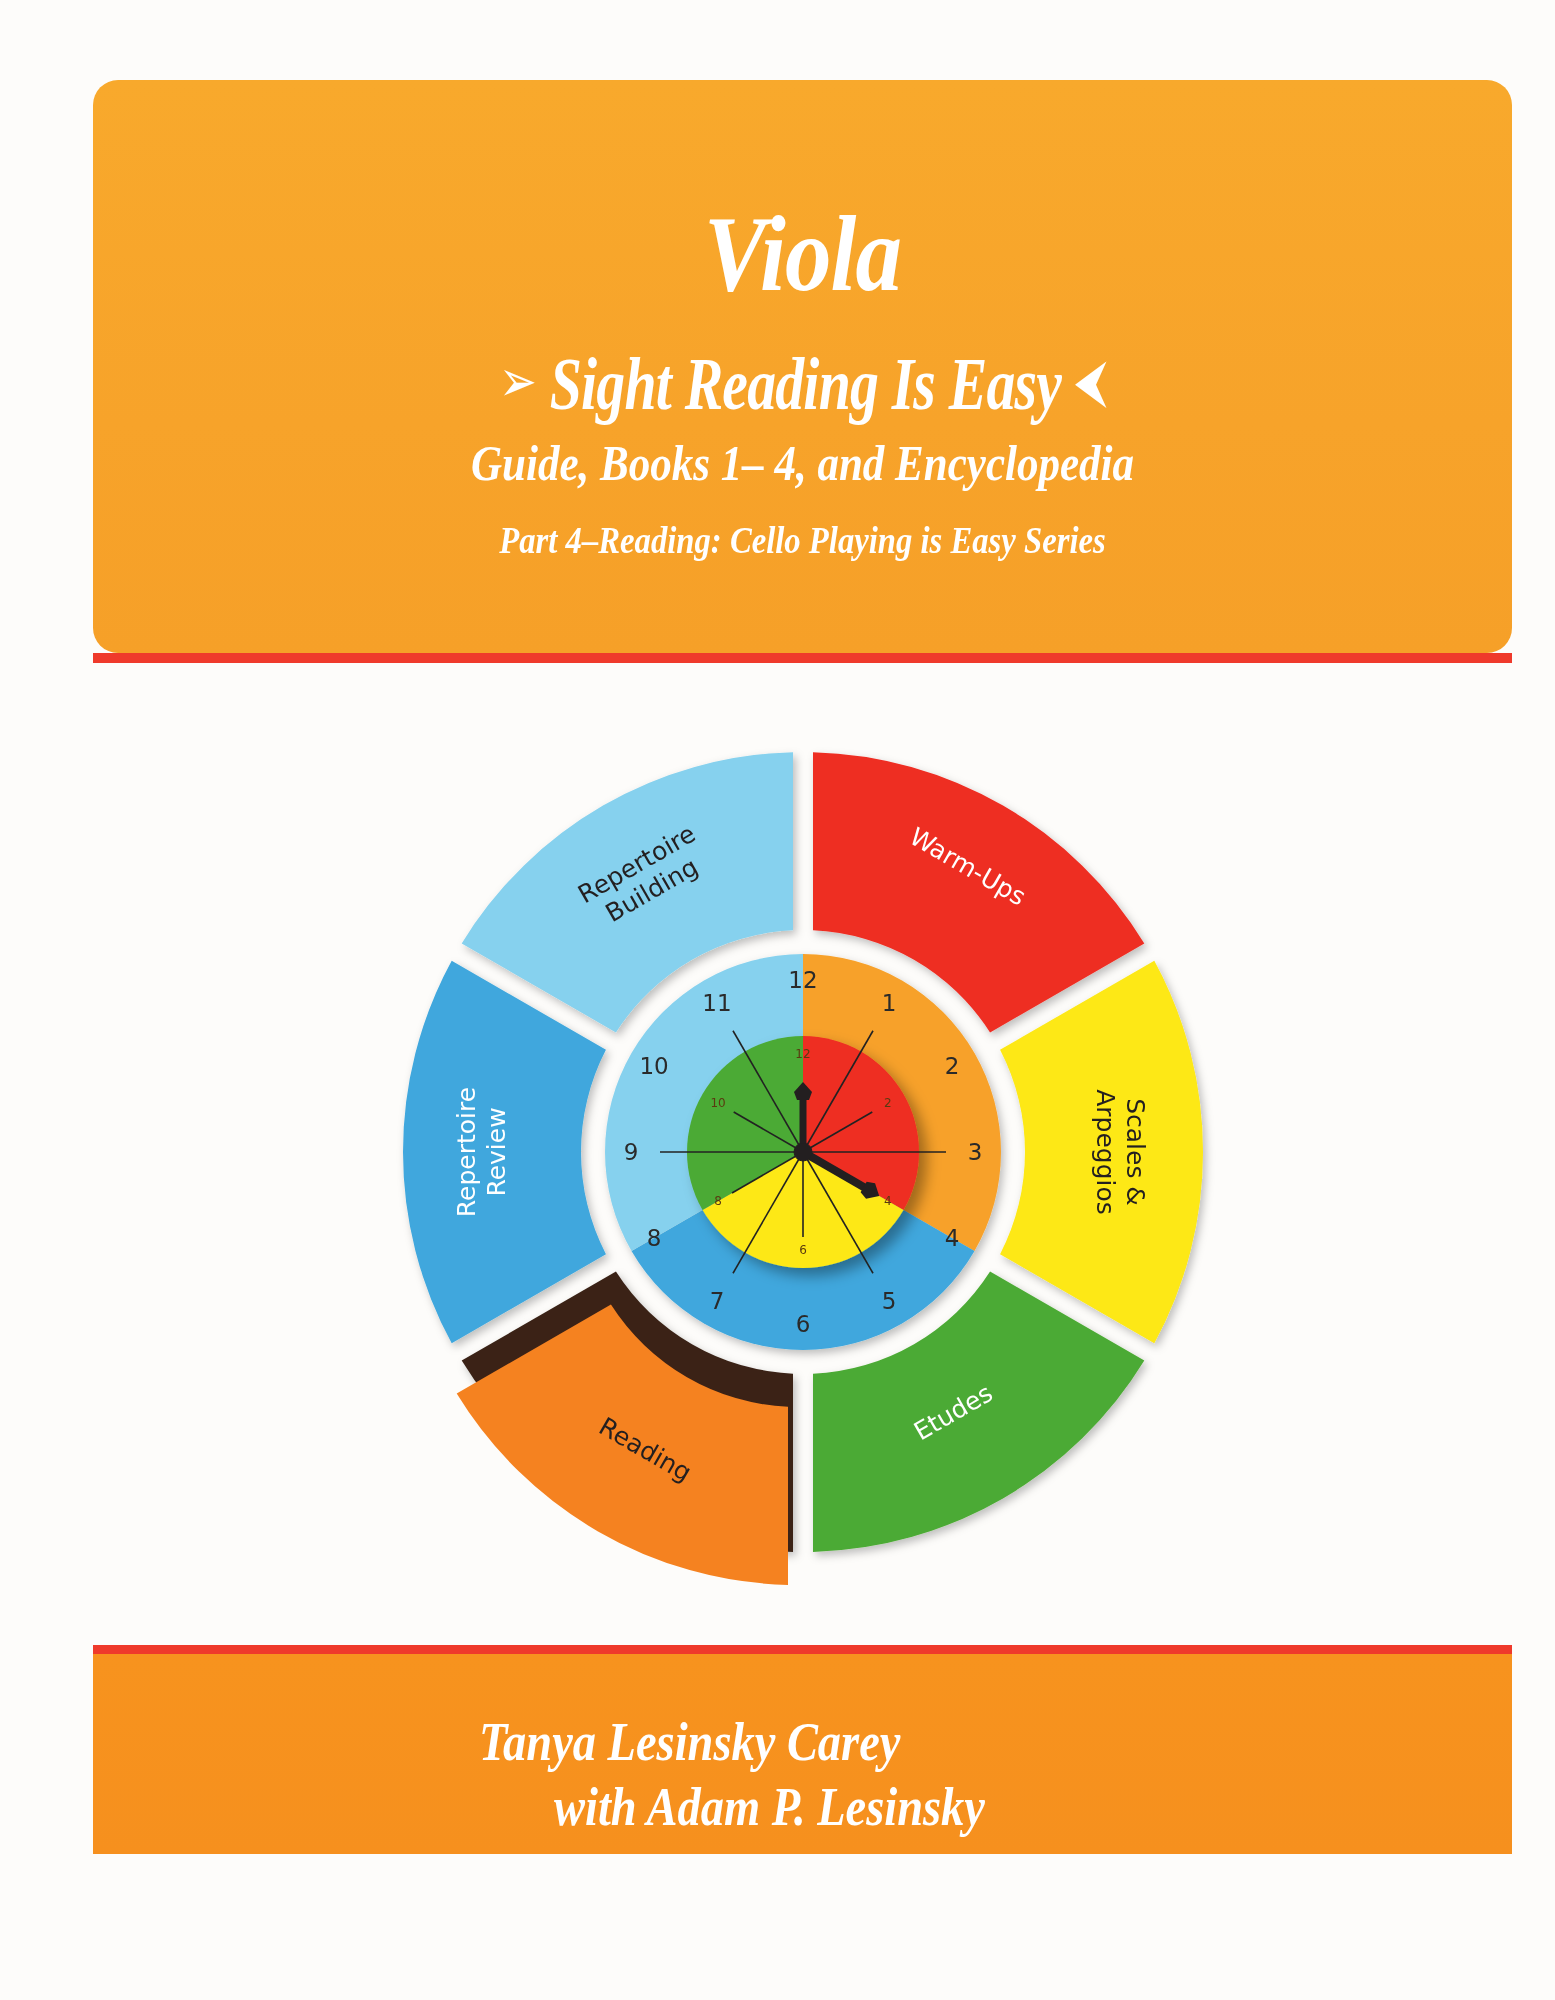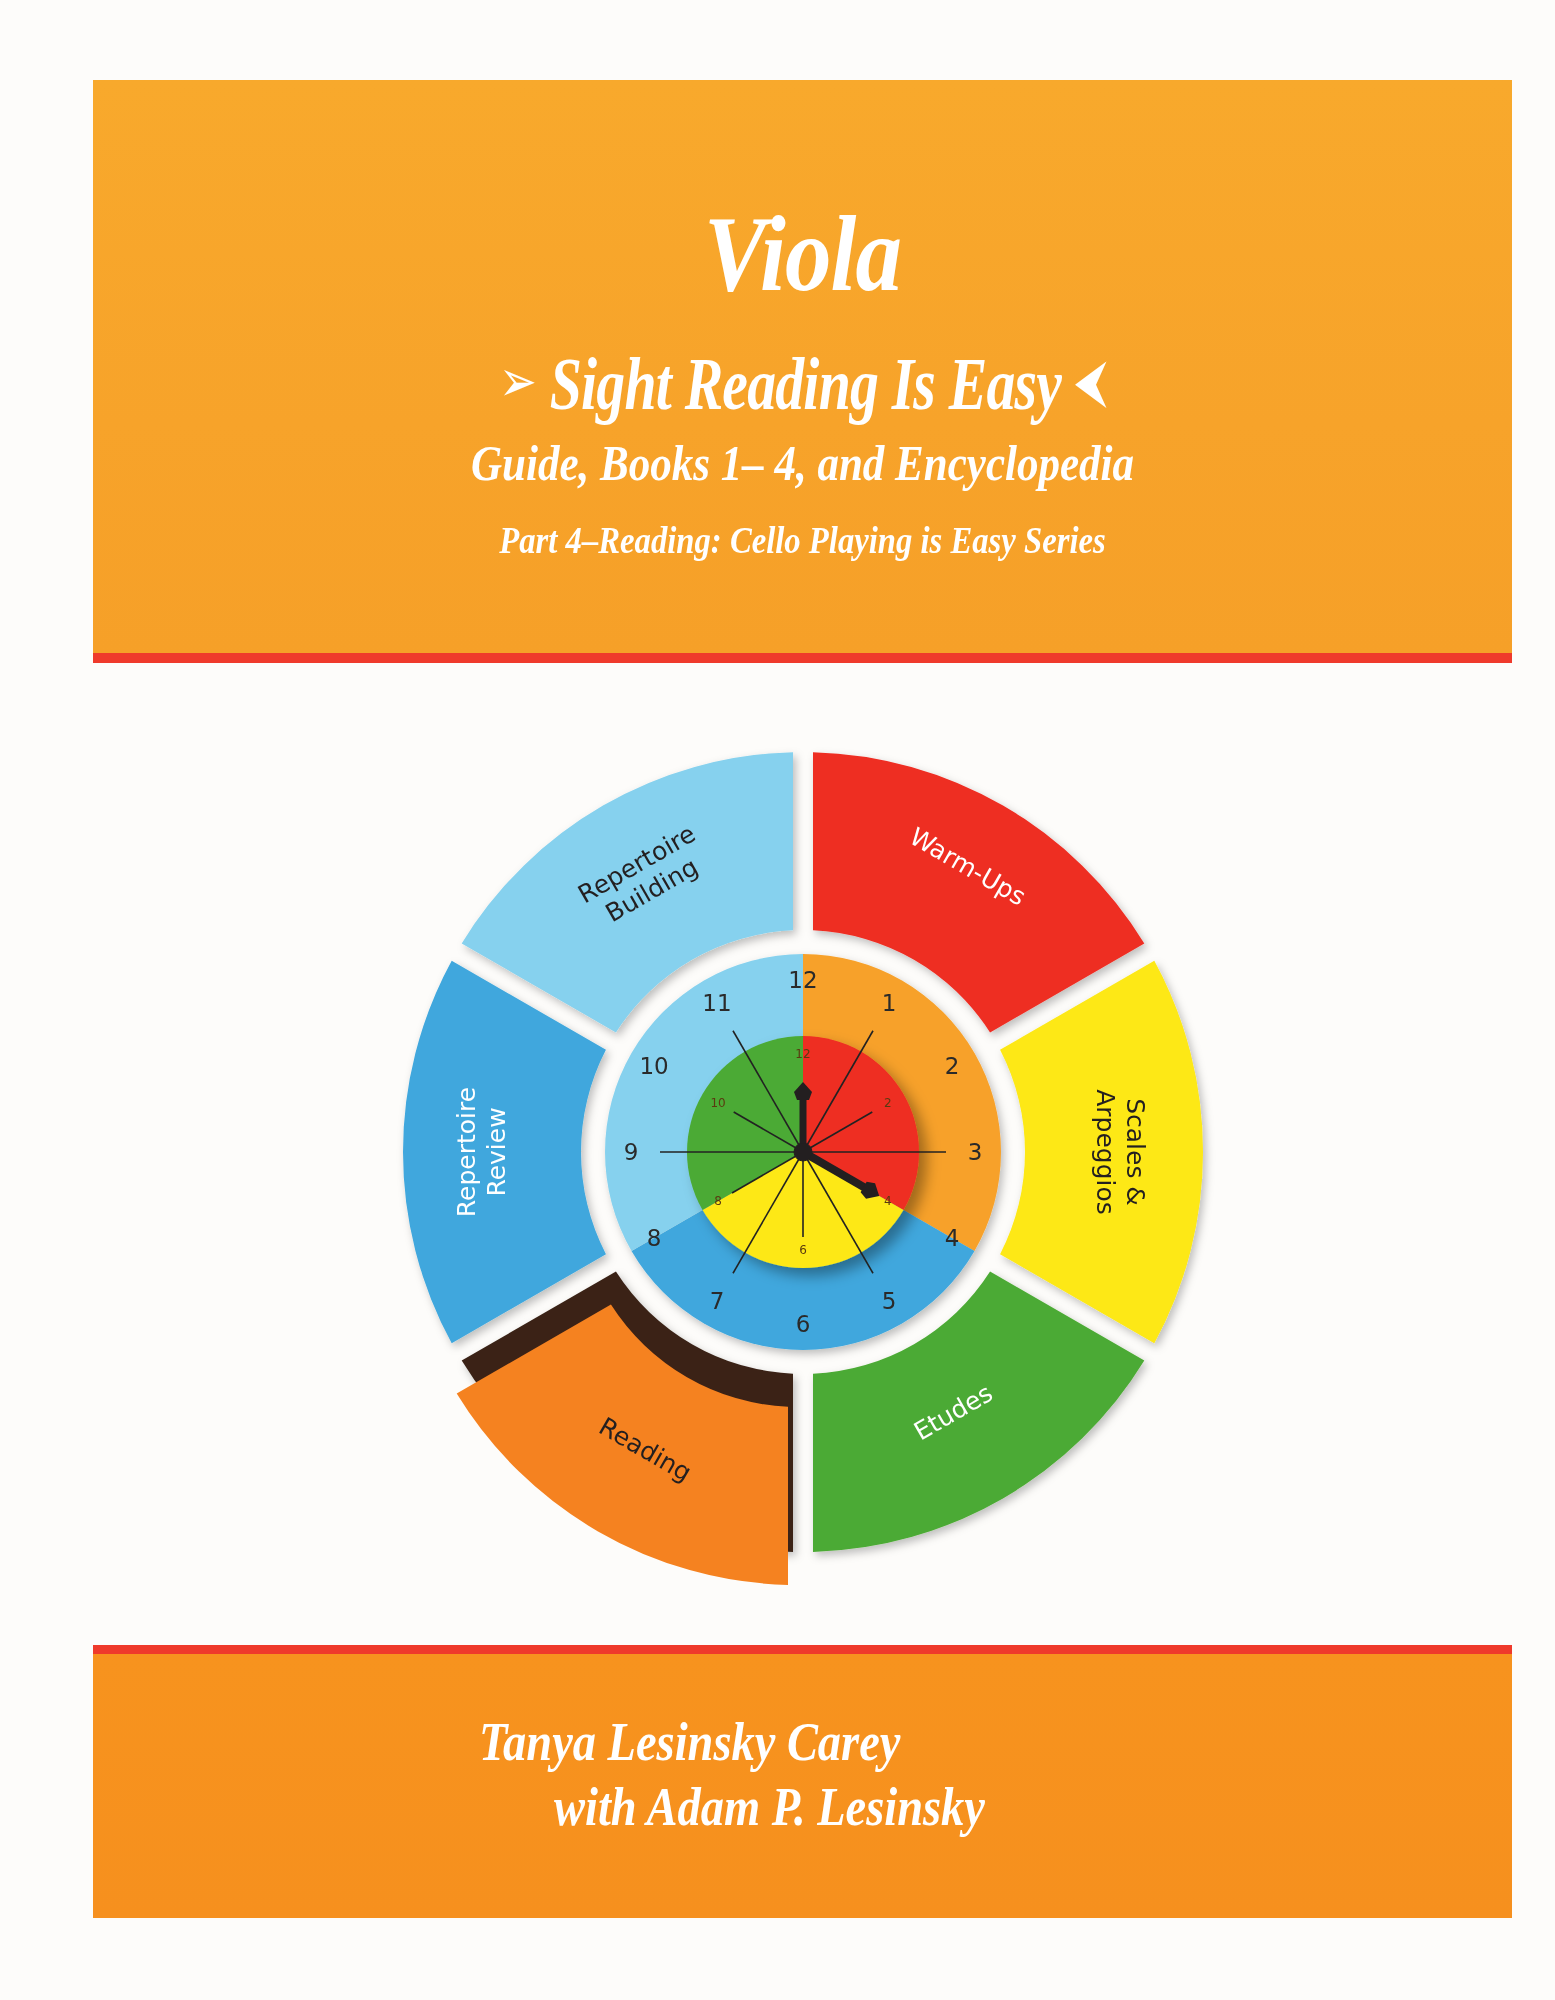--- a/index.html
+++ b/index.html
@@ -12,6 +12,7 @@
   .top-banner {
     top: 80px; height: 573px;
     background: linear-gradient(180deg, #f8a92c 0%, #f7a32a 60%, #f6a028 100%);
+    border-radius: 25px;
   }
   .top-rule { position: absolute; left: 93px; width: 1419px; top: 653px; height: 10px; background: #ef3a2b; }
   .bottom-rule { position: absolute; left: 93px; width: 1419px; top: 1645px; height: 9px; background: #ef3a2b; }

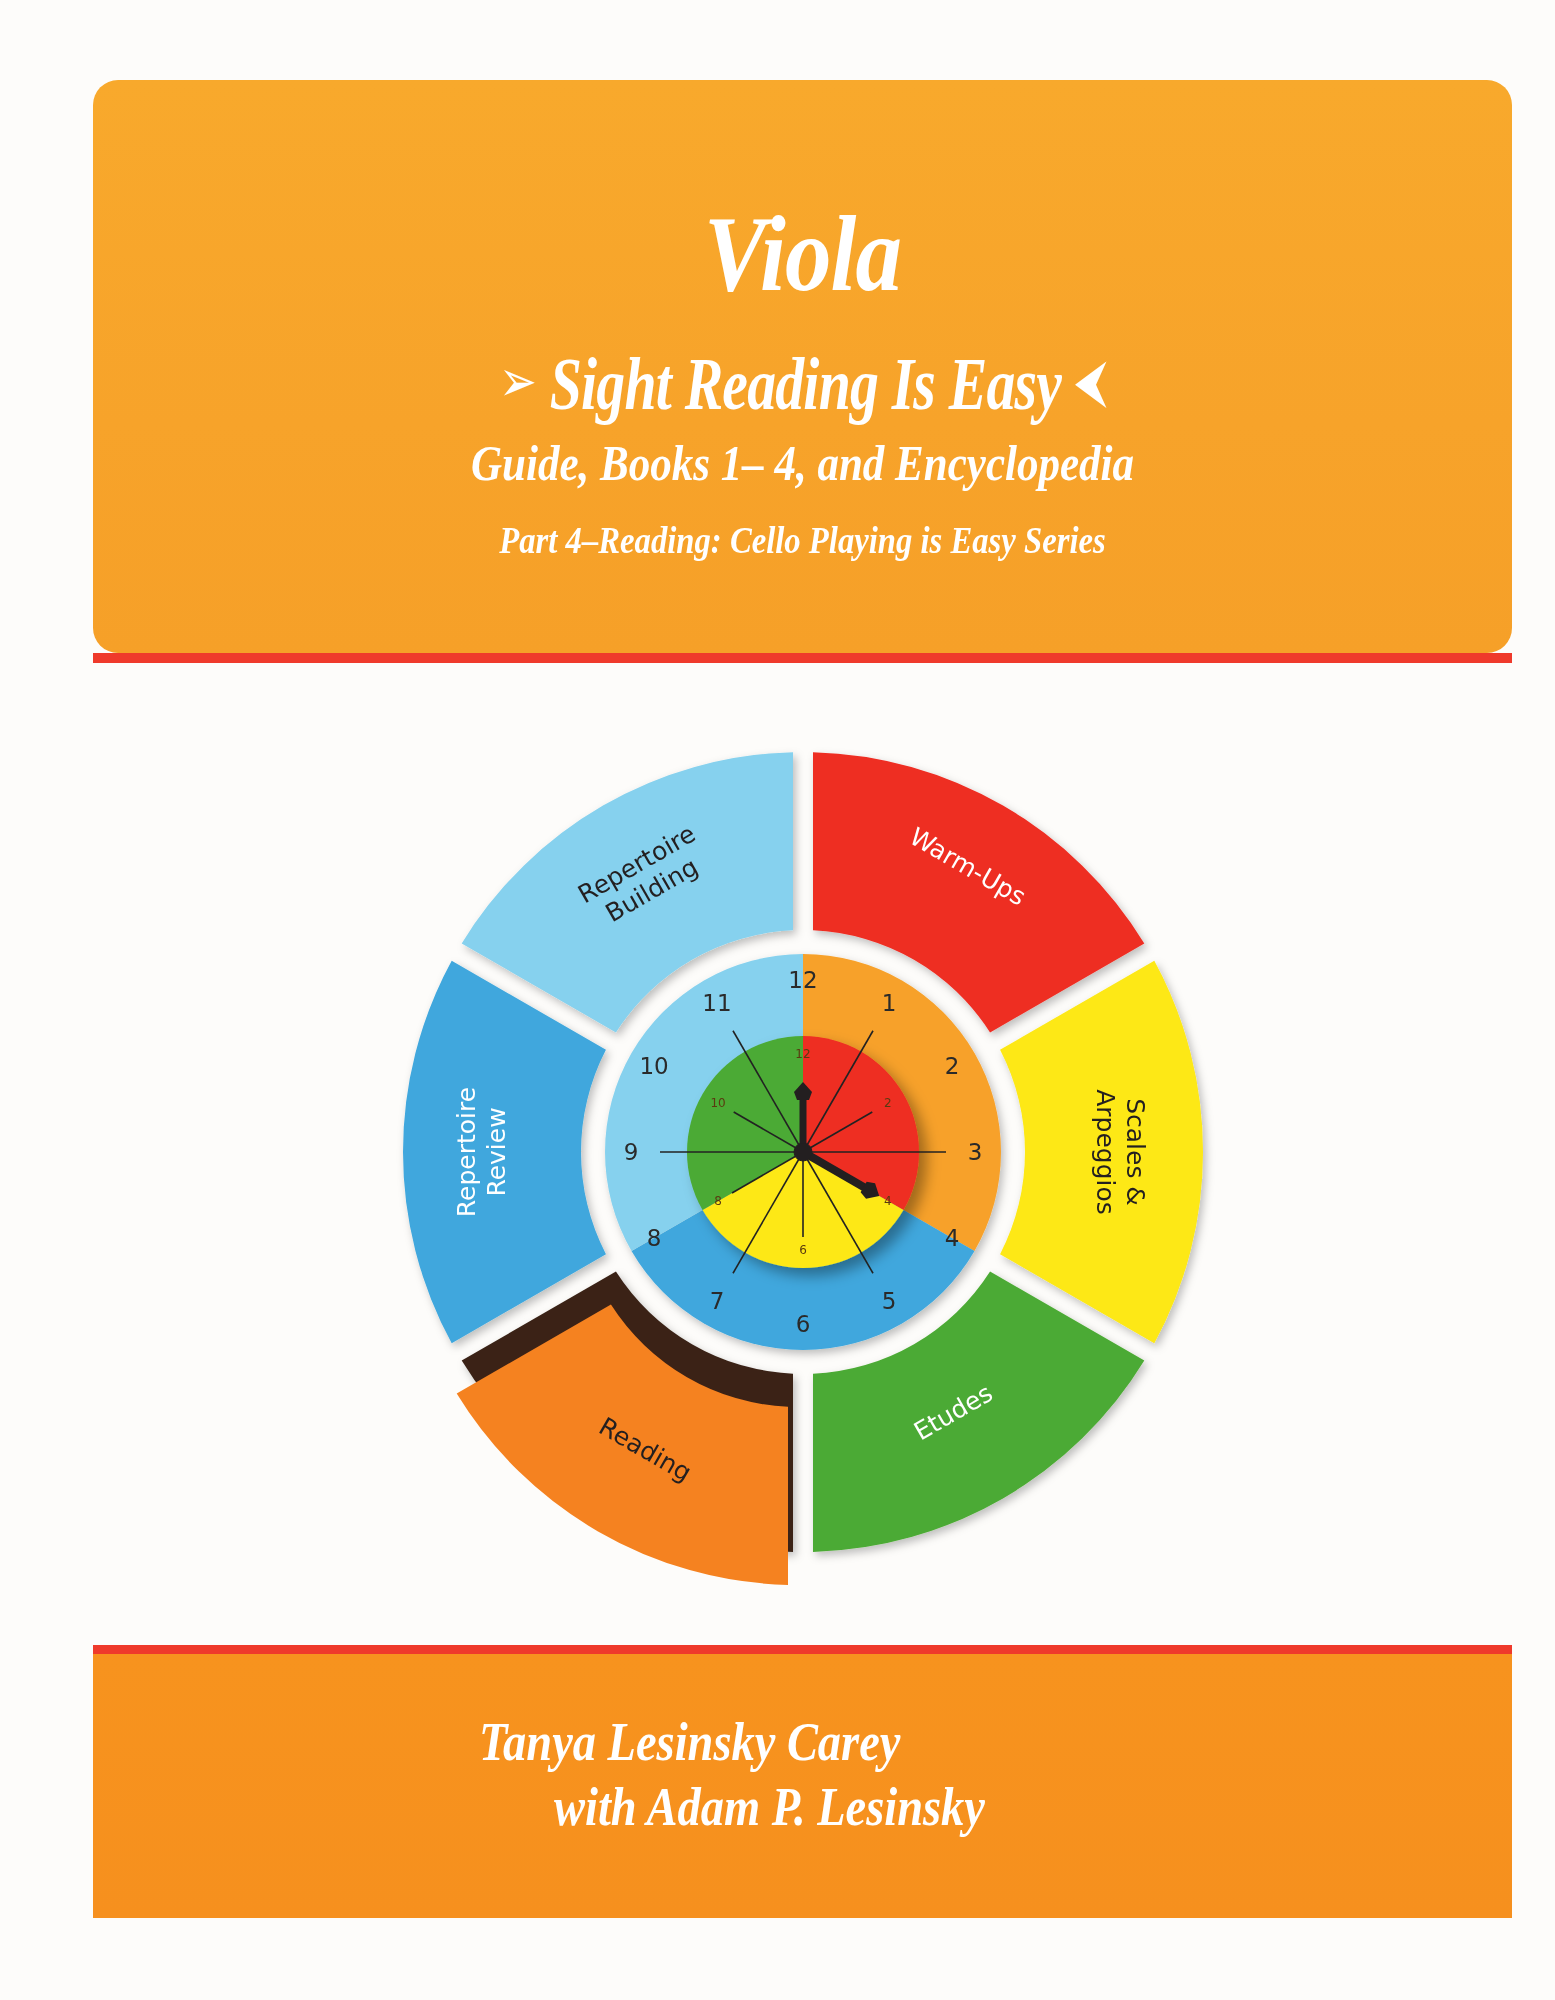--- a/index.html
+++ b/index.html
@@ -17,7 +17,7 @@
   .top-rule { position: absolute; left: 93px; width: 1419px; top: 653px; height: 10px; background: #ef3a2b; }
   .bottom-rule { position: absolute; left: 93px; width: 1419px; top: 1645px; height: 9px; background: #ef3a2b; }
   .bottom-banner {
-    top: 1654px; height: 264px;
+    top: 1654px; height: 200px;
     background: linear-gradient(180deg, #f7931e 0%, #f6901e 100%);
   }
   .t {

